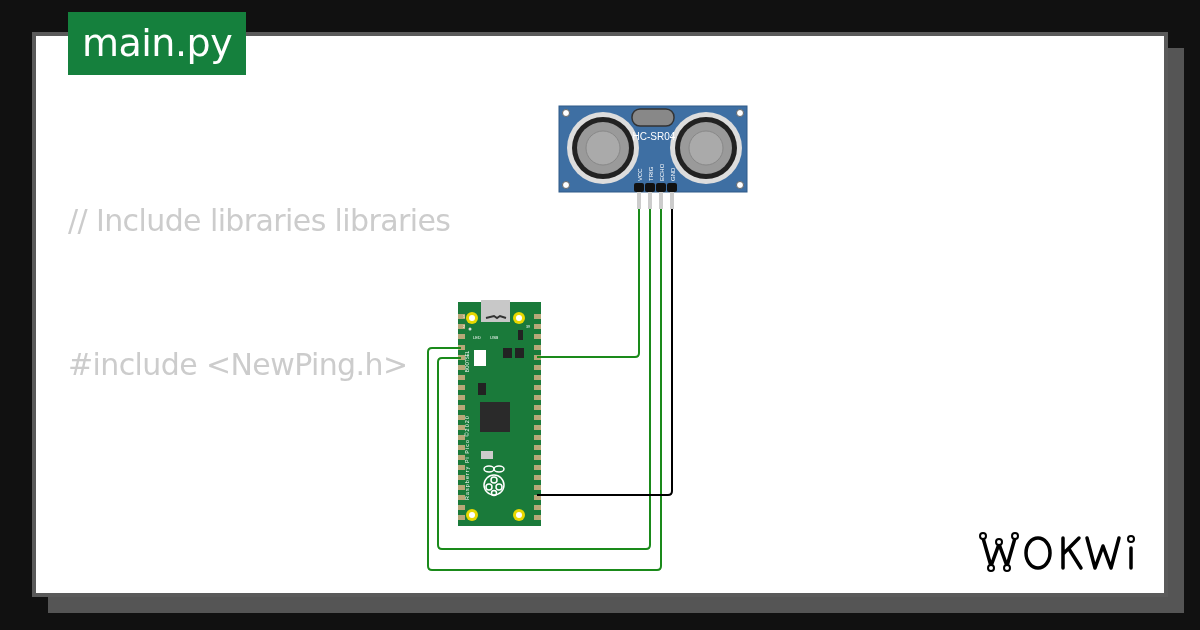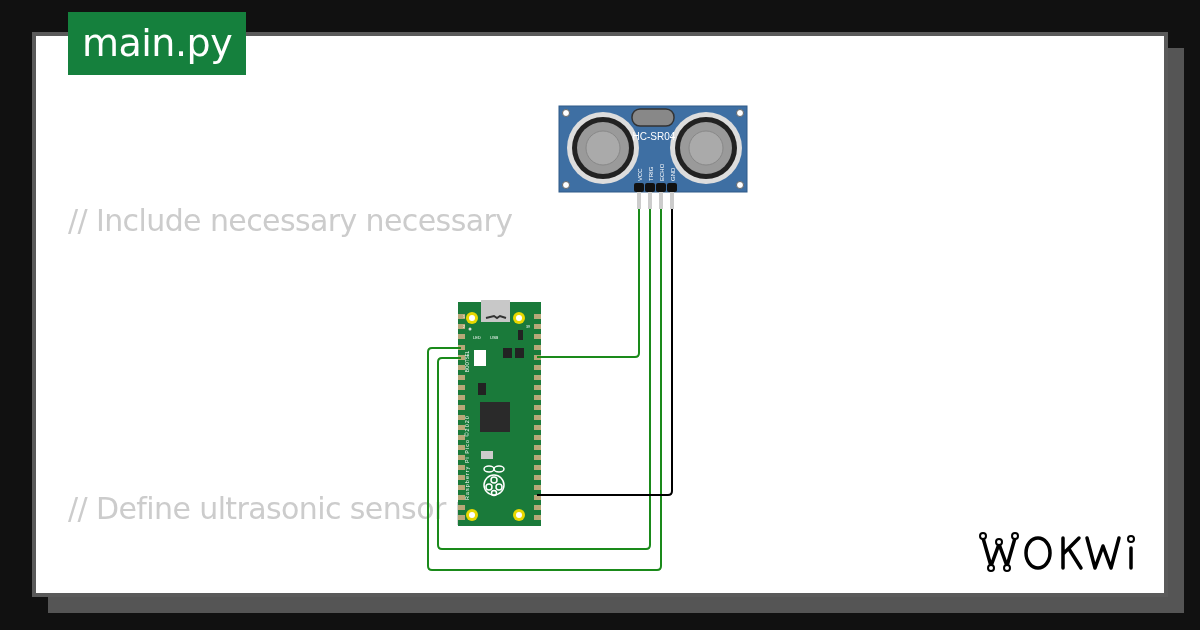--- a/index.html
+++ b/index.html
@@ -40,7 +40,7 @@
 <div class="card"></div>
 
 <div class="code">
-  <div class="code-line">// Include necessary necessary</div>
+  <div class="code-line">// Include libraries libraries</div>
   <div class="code-line"></div>
   <div class="code-line">// Define ultrasonic sensor pins</div>
   

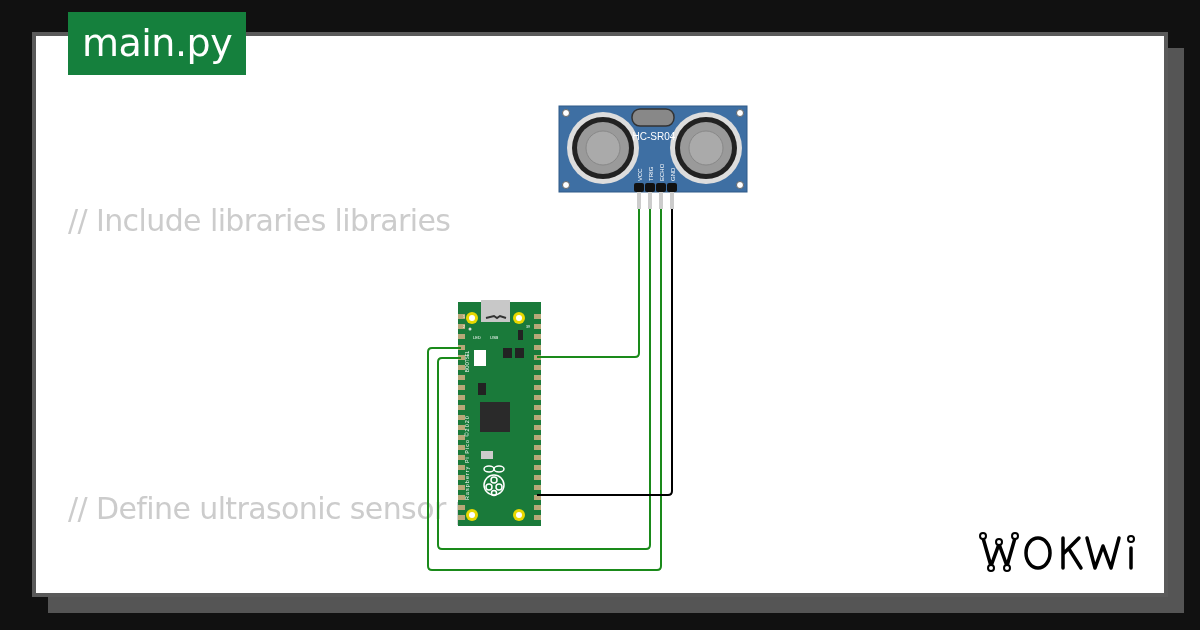--- a/index.html
+++ b/index.html
@@ -41,6 +41,7 @@
 
 <div class="code">
   <div class="code-line">// Include libraries libraries</div>
+  <div class="code-line">#include &lt;NewPing.h&gt;</div>
   <div class="code-line"></div>
   <div class="code-line">// Define ultrasonic sensor pins</div>
   

